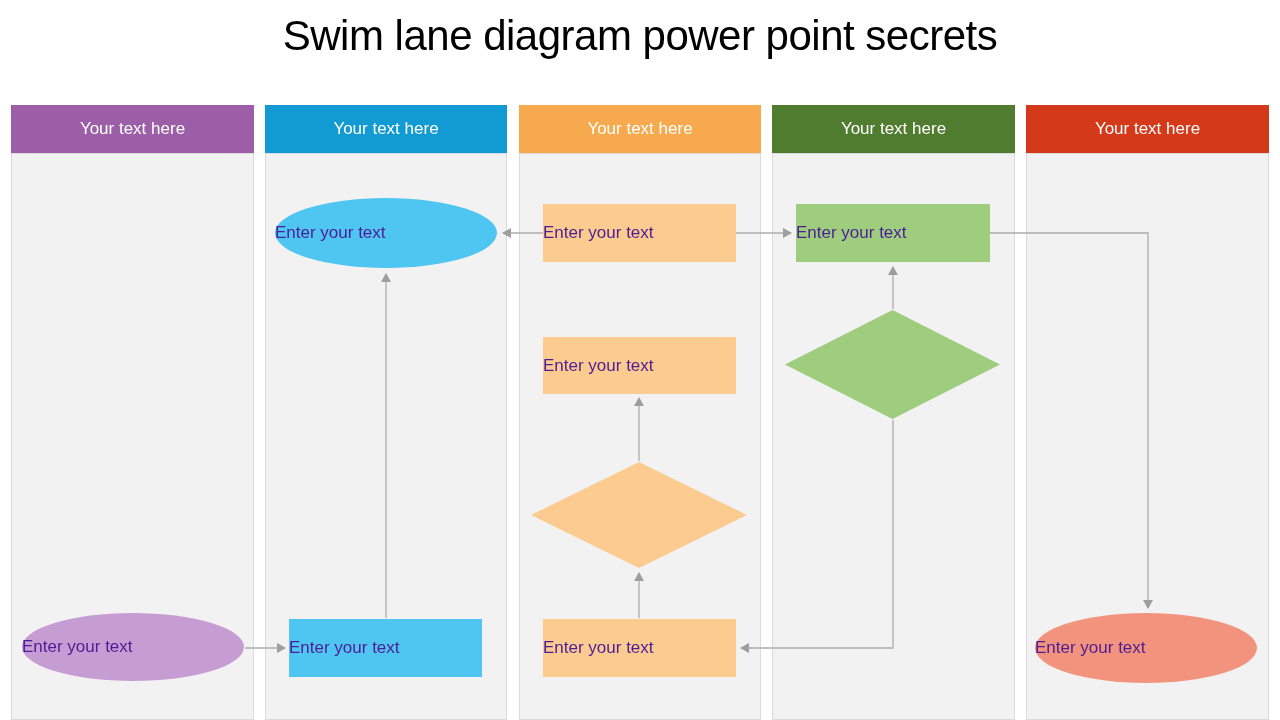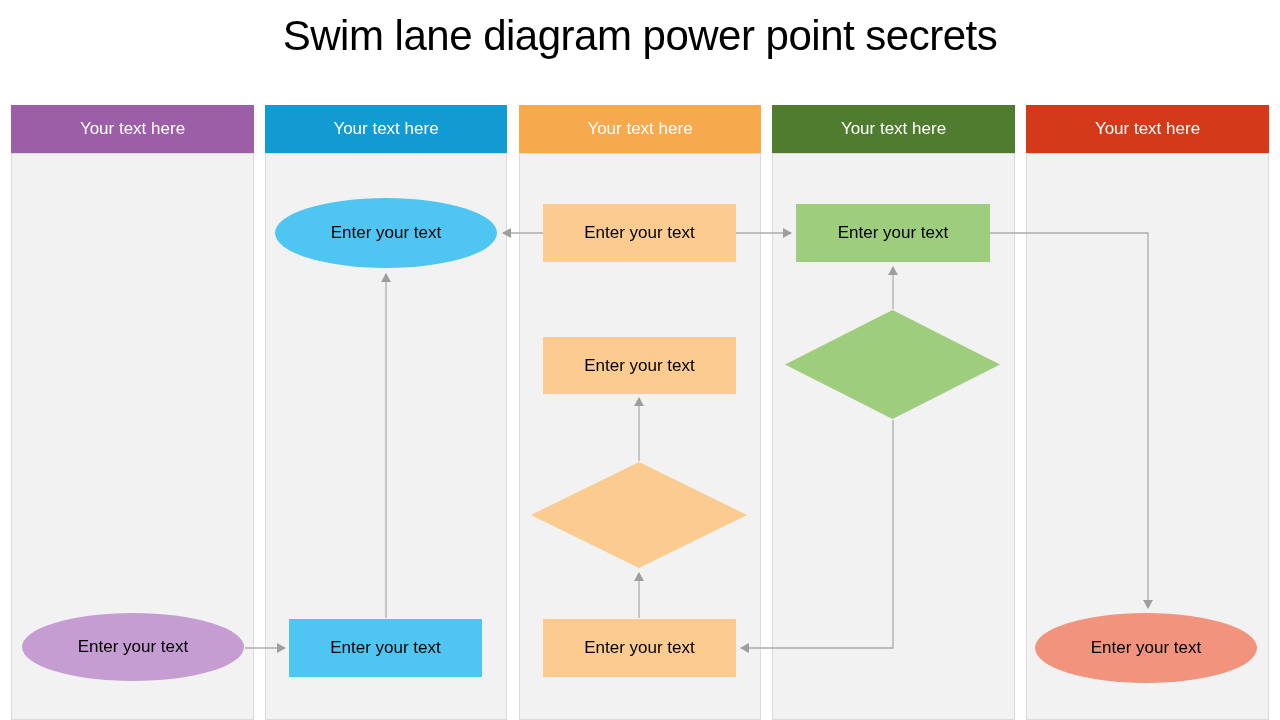--- a/index.html
+++ b/index.html
@@ -54,11 +54,11 @@
   
   .shape {
     position: absolute;
-    display: flex; align-items: center; justify-content: center;
+    display: flex; align-items: center; justify-content: flex-start;
     text-align: center;
     font-size: 17px;
     line-height: 1.6;
-    color: #000000;
+    color: #4c1d95;
   }
   .ellipse { border-radius: 50%; }
   .ellipse .lbl { max-width: 112px; }

